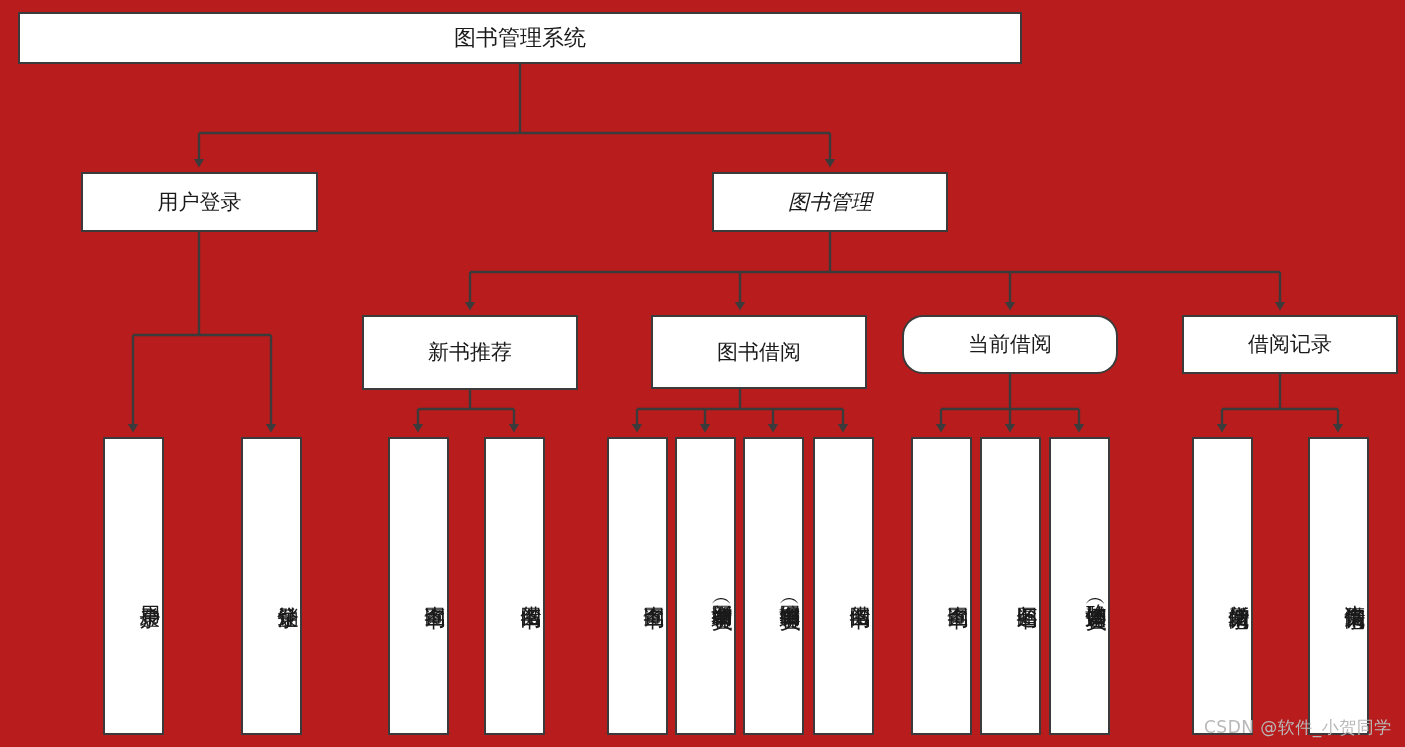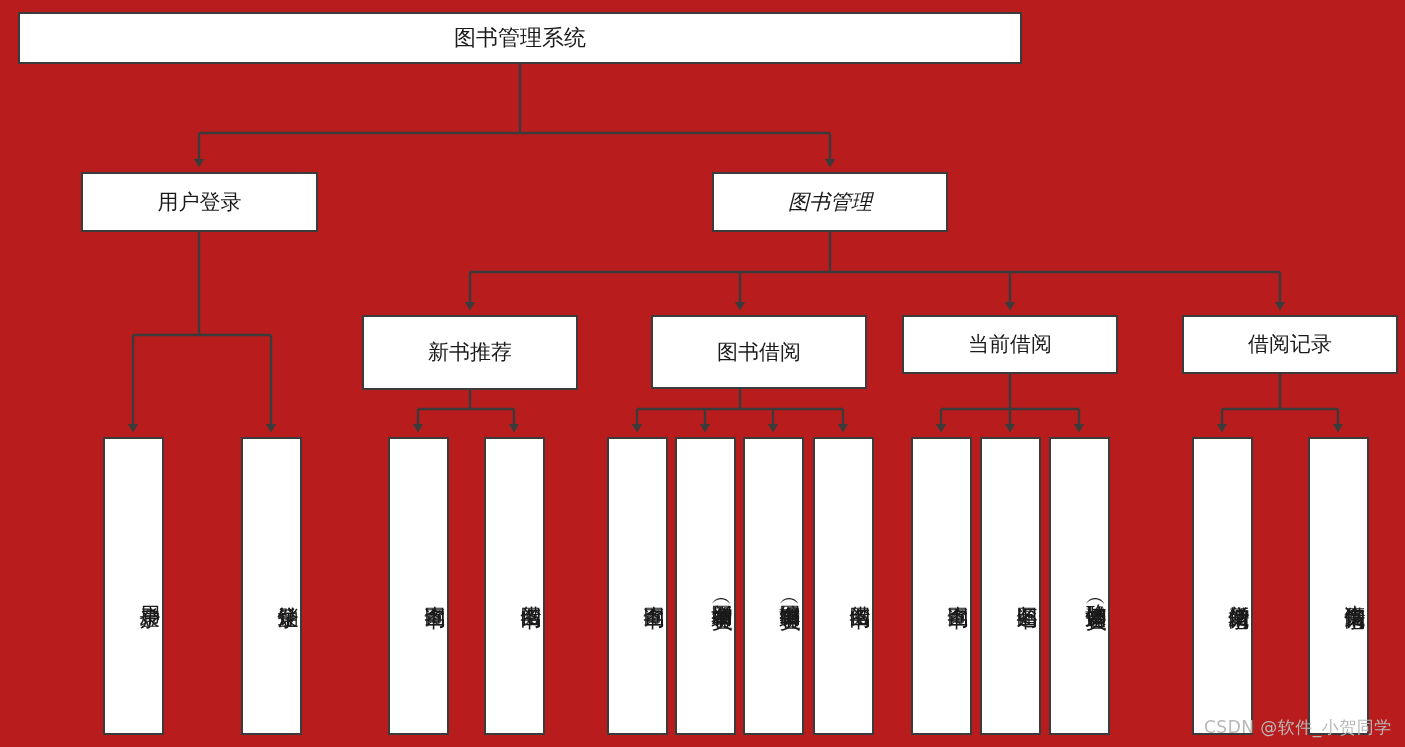--- a/index.html
+++ b/index.html
@@ -133,7 +133,7 @@
 
   <div class="node horizontal" style="left:632px; top:315px; width:216px; height:74px;margin-left:19px;">图书借阅</div>
 
-  <div class="node horizontal" style="left:902px; top:315px; width:216px; height:59px;">当前借阅</div>
+  <div class="node horizontal" style="left:902px; top:315px; width:216px; height:59px;border-radius:21px;">当前借阅</div>
 
   <div class="node horizontal" style="left:1172px; top:315px; width:216px; height:59px;margin-left:10px;">借阅记录</div>
 

